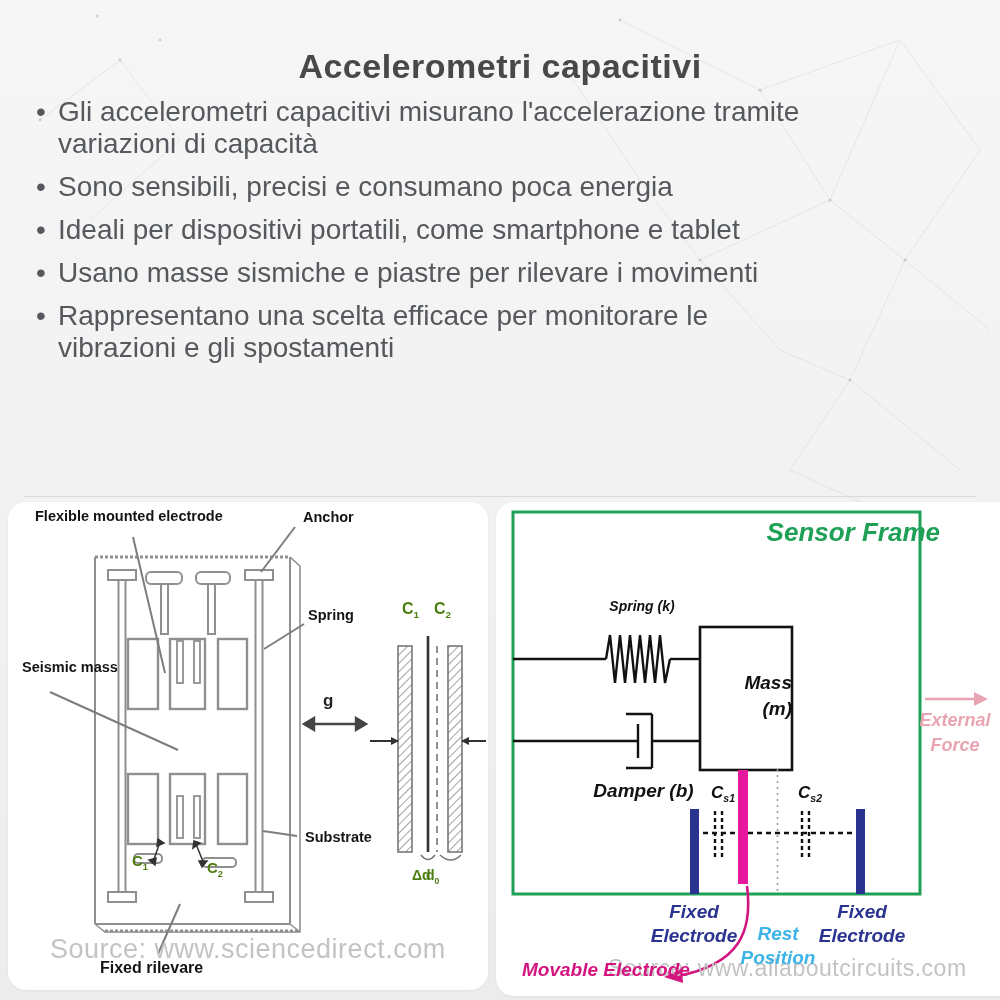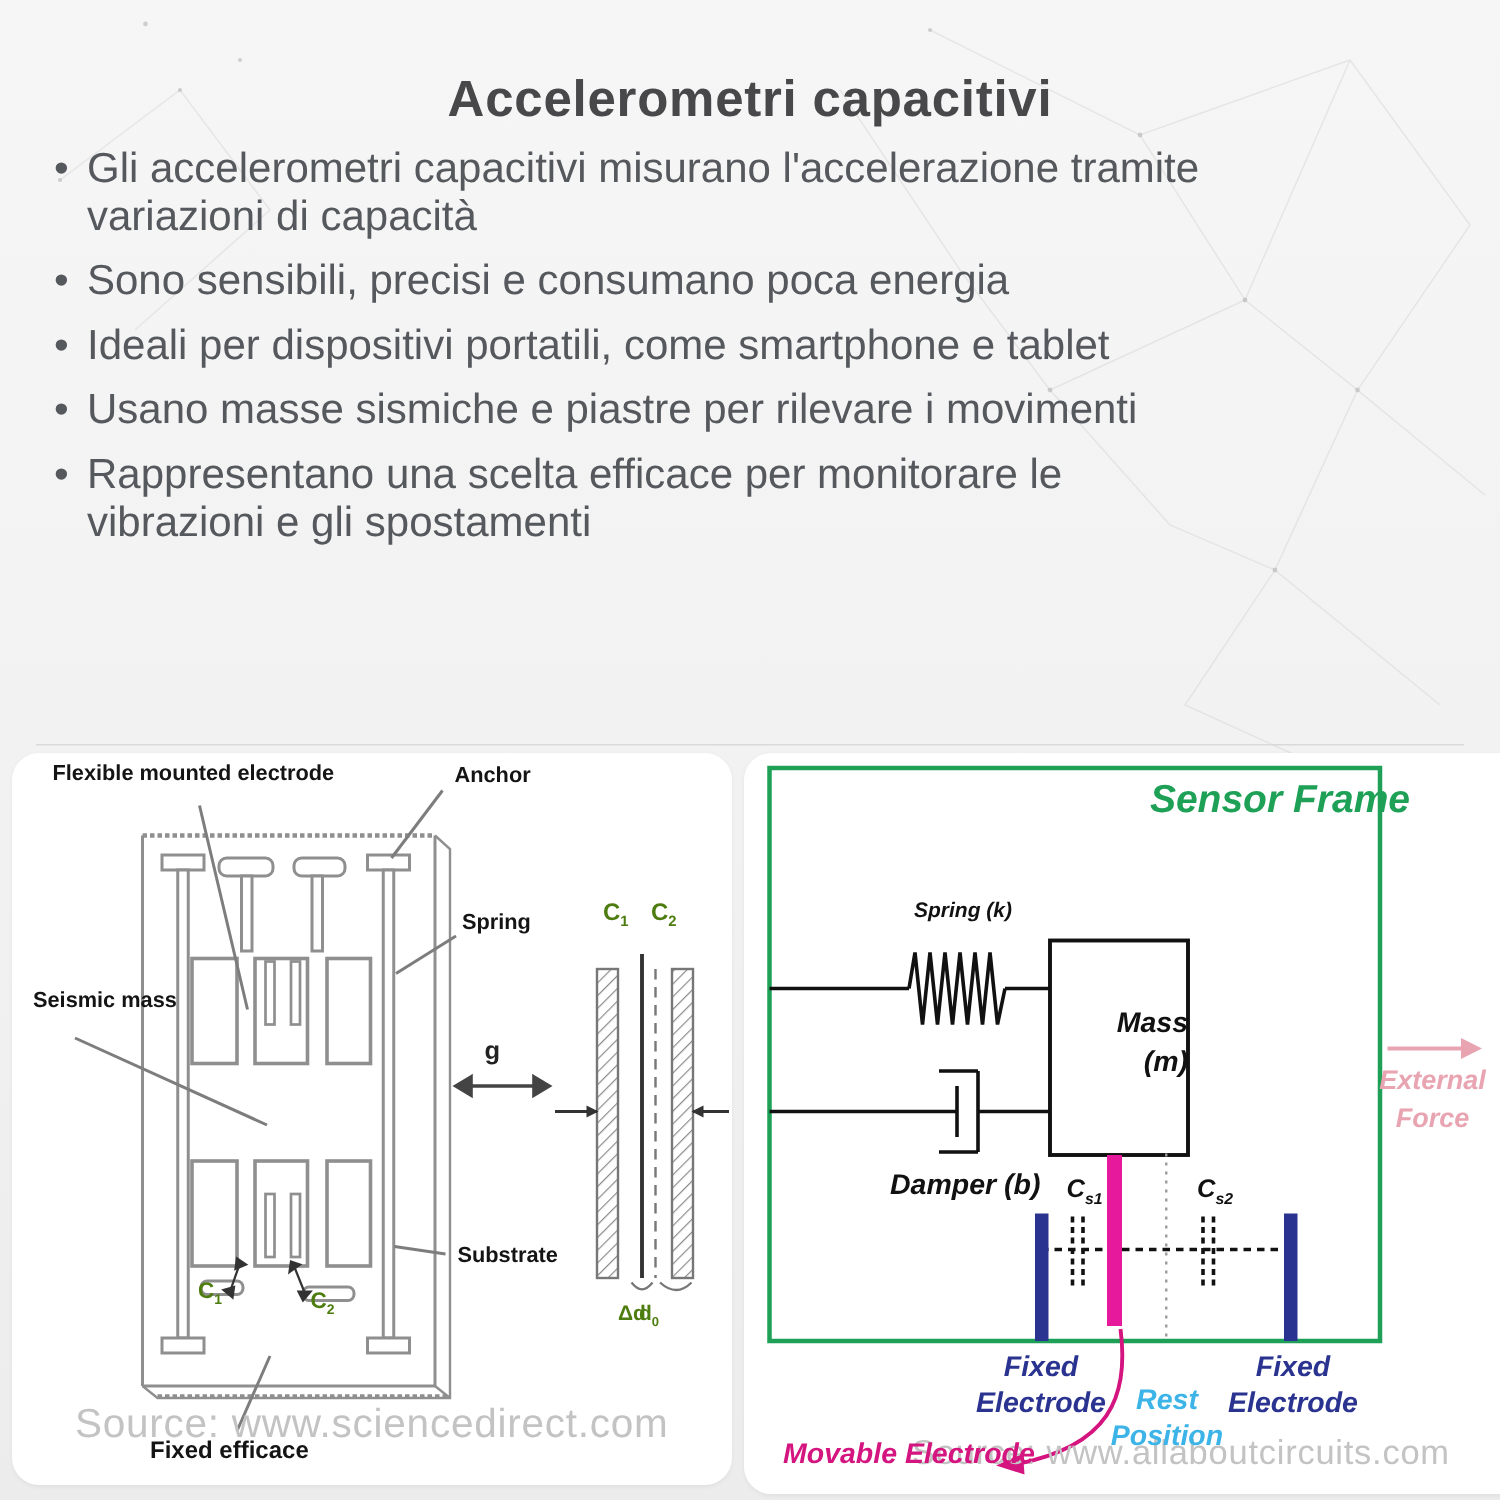--- a/index.html
+++ b/index.html
@@ -202,7 +202,7 @@
   <div class="lbl" style="left:300px;top:105px;">Spring</div>
   <div class="lbl" style="left:2px;top:157px;margin-left:12px;">Seismic mass</div>
   <div class="lbl" style="left:297px;top:327px;">Substrate</div>
-  <div class="lbl" style="left:92px;top:457px;font-size:16px;">Fixed efficace</div>
+  <div class="lbl" style="left:92px;top:457px;font-size:16px;">Fixed rilevare</div>
 
   <div class="cap-lbl" style="left:124px;top:350px;"><span>C</span><sub>1</sub></div>
   <div class="cap-lbl" style="left:199px;top:357px;"><span>C</span><sub>2</sub></div>

